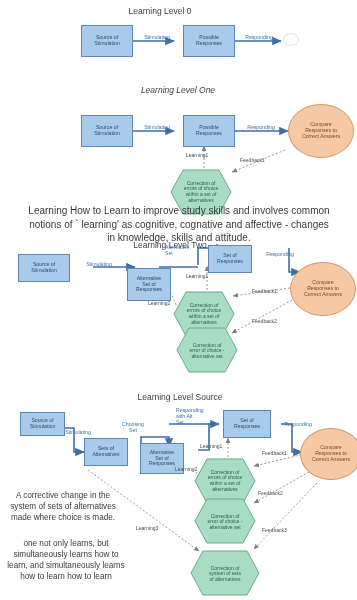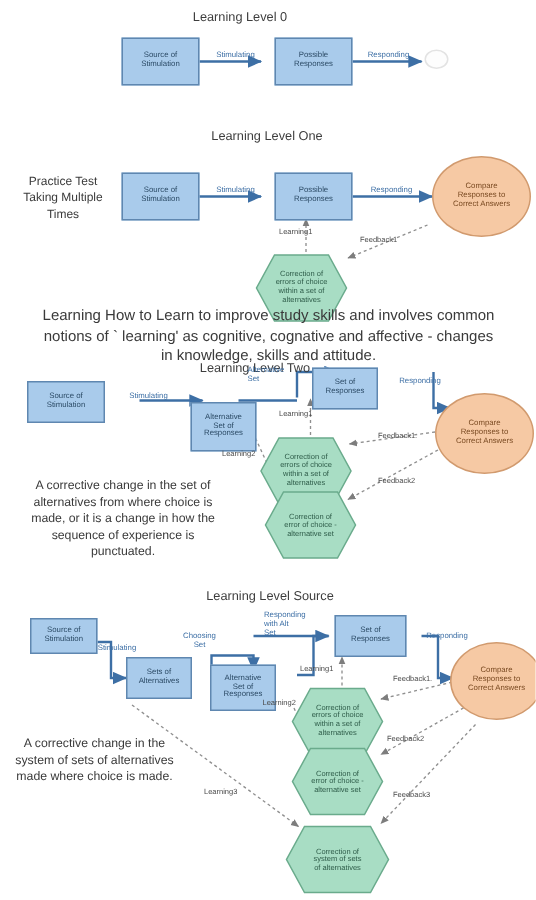--- a/index.html
+++ b/index.html
@@ -108,7 +108,7 @@
 <div class="lbl" style="left:137px;top:35px;width:40px;font-size:5.2px;">Stimulating</div>
 <div class="lbl" style="left:237px;top:35px;width:44px;font-size:5.2px;">Responding</div>
 
-<div class="title" style="left:78px;top:85px;width:200px;font-size:8.5px;">Learning Level One</div>
+<div class="title" style="left:78px;top:85px;width:200px;font-size:8.5px;font-style:italic;">Learning Level One</div>
 <div class="para" style="left:2px;top:116px;width:80px;font-size:8px;white-space:pre-line;">Practice Test
 Taking Multiple
 Times</div>

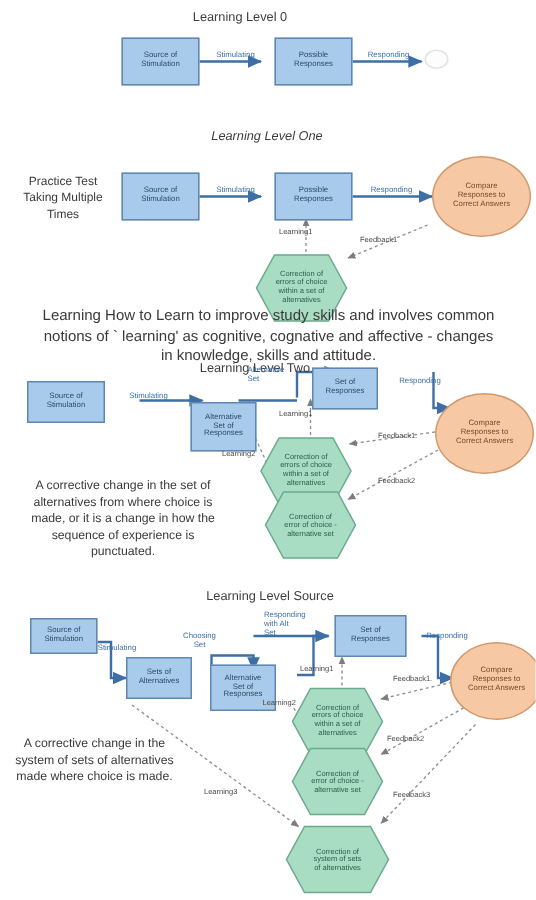--- a/index.html
+++ b/index.html
@@ -109,9 +109,6 @@
 <div class="lbl" style="left:237px;top:35px;width:44px;font-size:5.2px;">Responding</div>
 
 <div class="title" style="left:78px;top:85px;width:200px;font-size:8.5px;font-style:italic;">Learning Level One</div>
-<div class="para" style="left:2px;top:116px;width:80px;font-size:8px;white-space:pre-line;">Practice Test
-Taking Multiple
-Times</div>
 
 <div class="node box" style="left:81px;top:115px;width:52px;height:32px;font-size:5.2px;">
       <span style="white-space:pre-line;">Source of

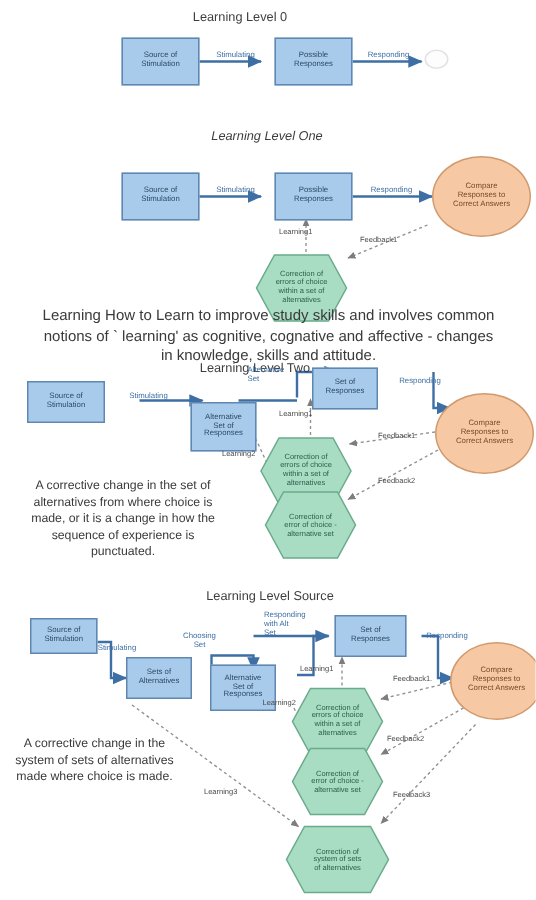--- a/index.html
+++ b/index.html
@@ -186,7 +186,6 @@
 <div class="fb" style="left:252px;top:288px;font-size:5px;">Feedback1.</div>
 <div class="fb" style="left:252px;top:318px;font-size:5px;">Feedback2</div>
 
-<div class="para" style="left:12px;top:318px;width:140px;font-size:8.2px;">A corrective change in the set of alternatives from where choice is made, or it is a change in how the sequence of experience is punctuated.</div>
 
 <div class="title" style="left:80px;top:392px;width:200px;font-size:8.5px;">Learning Level Source</div>
 

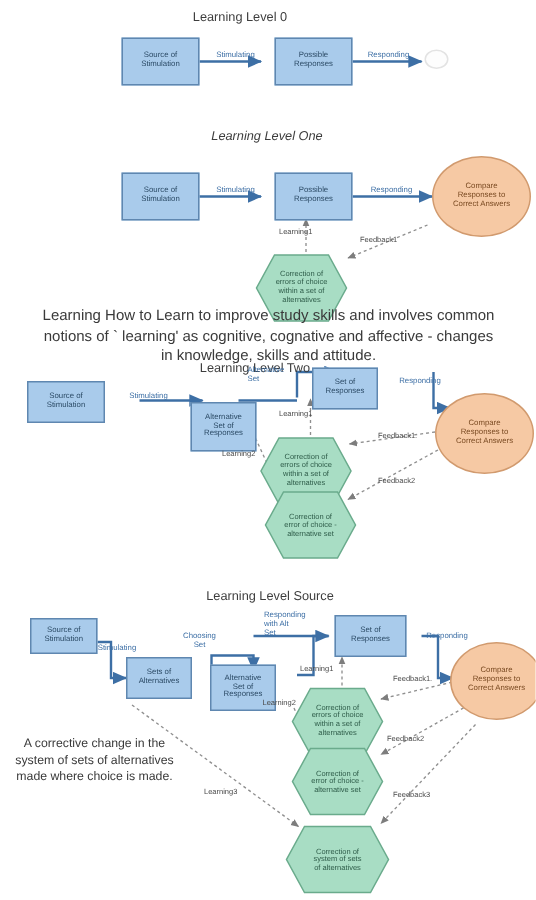--- a/index.html
+++ b/index.html
@@ -251,6 +251,7 @@
 <div class="fb" style="left:262px;top:527px;font-size:5px;">Feedback3</div>
 
 <div class="para" style="left:8px;top:490px;width:110px;font-size:8.2px;">A corrective change in the system of sets of alternatives made where choice is made.</div>
+<div class="para" style="left:6px;top:538px;width:120px;font-size:8.2px;">one not only learns, but simultaneously learns how to learn, and simultaneously learns how to learn how to learn</div>
 
 </div>
 

